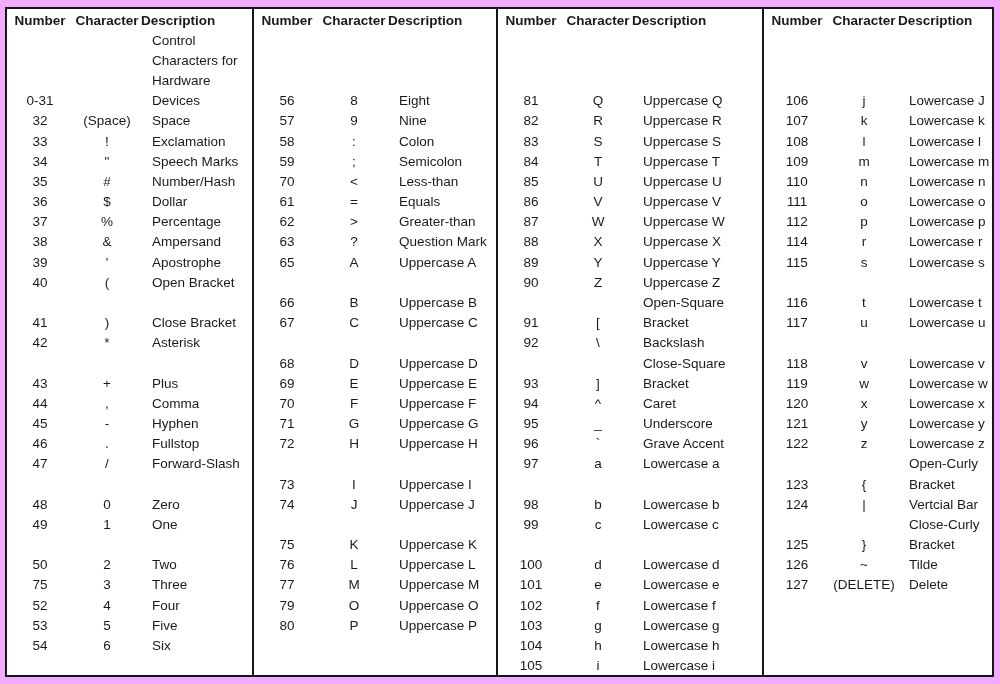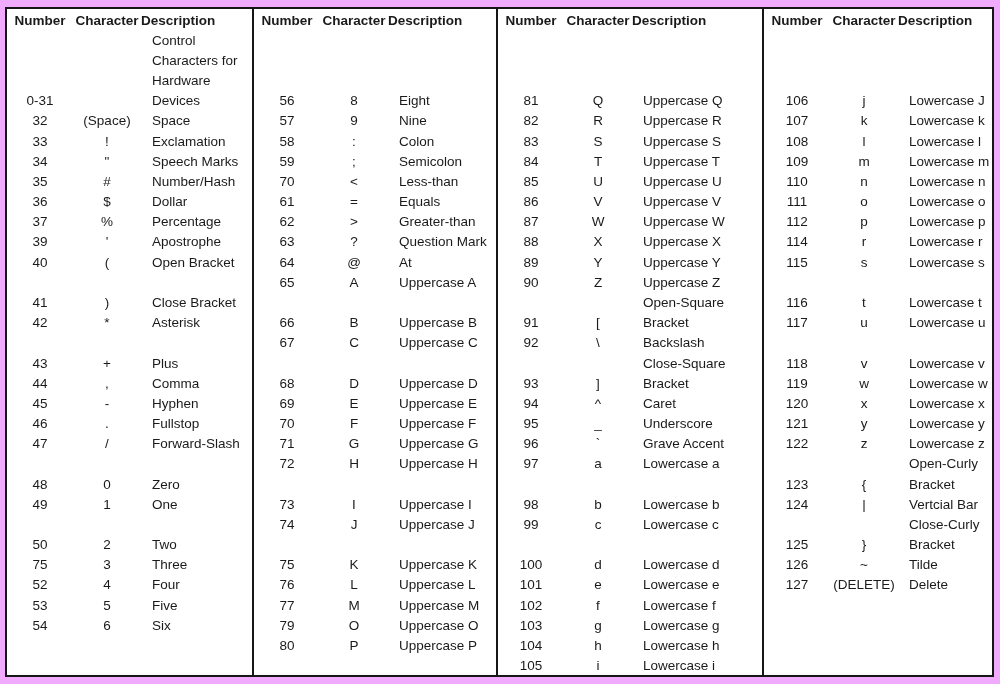--- a/index.html
+++ b/index.html
@@ -109,6 +109,11 @@
           <div class="cell-d">Percentage</div>
         </div>
         <div class="line">
+          <div class="cell-n">38</div>
+          <div class="cell-c">&amp;</div>
+          <div class="cell-d">Ampersand</div>
+        </div>
+        <div class="line">
           <div class="cell-n">39</div>
           <div class="cell-c">'</div>
           <div class="cell-d">Apostrophe</div>

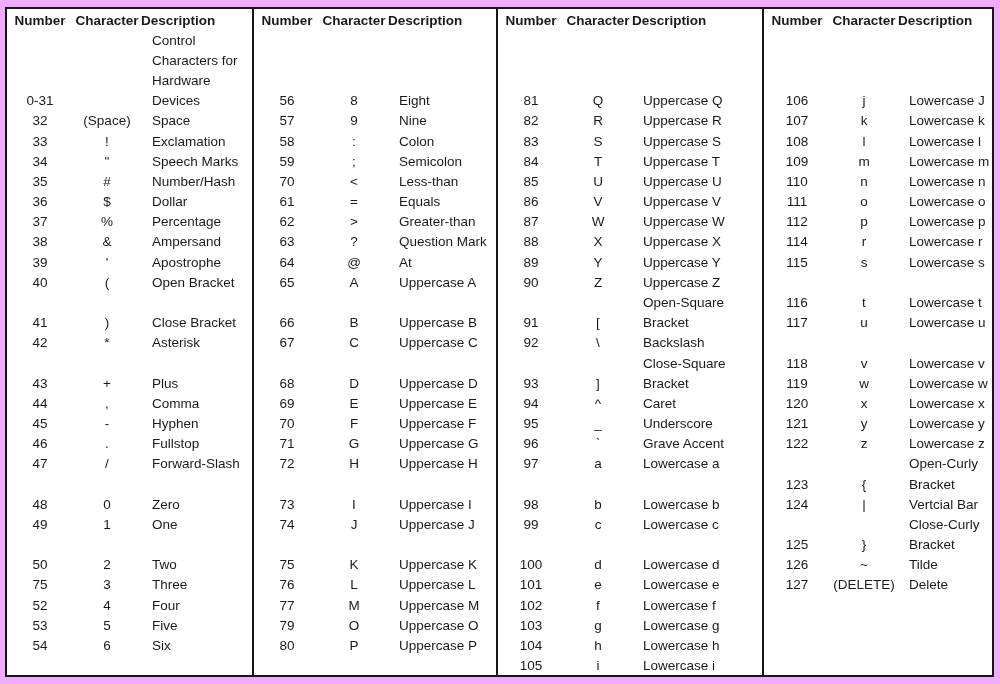--- a/index.html
+++ b/index.html
@@ -276,11 +276,6 @@
           <div class="cell-d">Question Mark</div>
         </div>
         <div class="line">
-          <div class="cell-n">64</div>
-          <div class="cell-c">@</div>
-          <div class="cell-d">At</div>
-        </div>
-        <div class="line">
           <div class="cell-n">65</div>
           <div class="cell-c">A</div>
           <div class="cell-d">Uppercase A</div>

